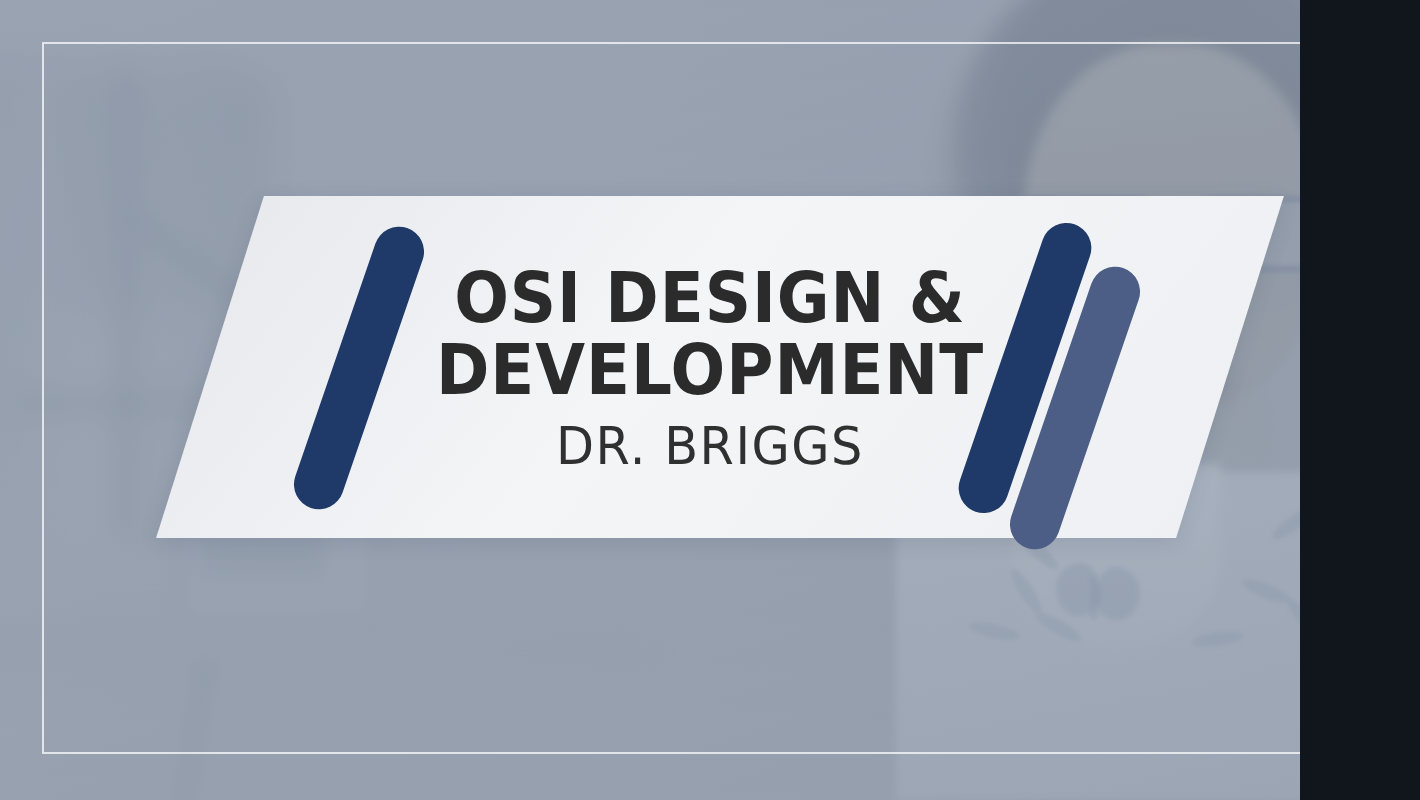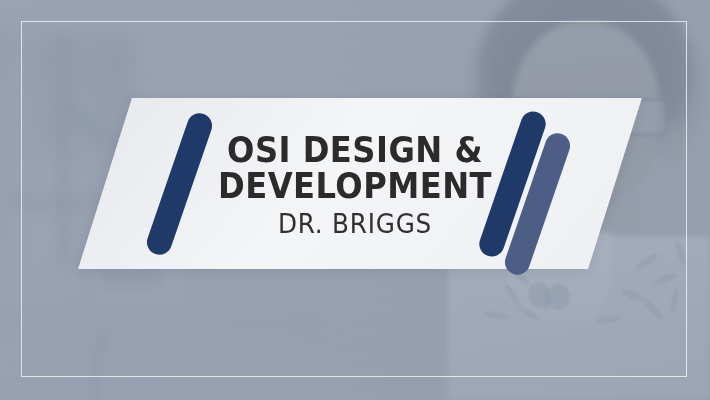--- a/index.html
+++ b/index.html
@@ -10,7 +10,7 @@
 
   .slide {
     position: relative;
-    width: 710px;
+    width: 650px;
     height: 400px;
     overflow: hidden;
     font-family: "DejaVu Sans", sans-serif;

